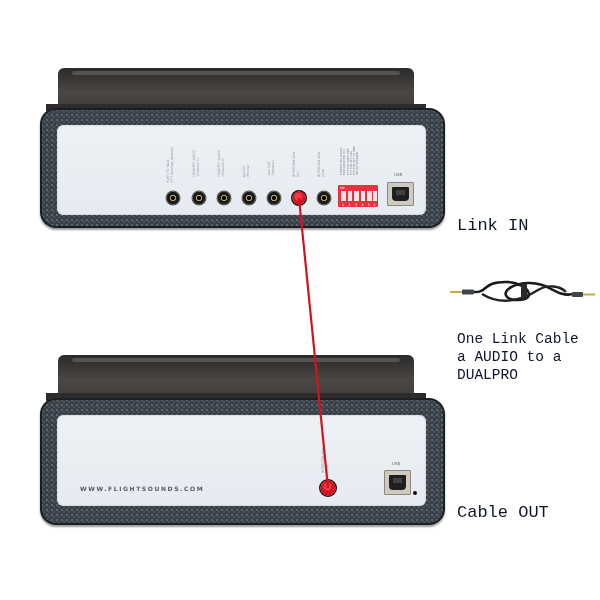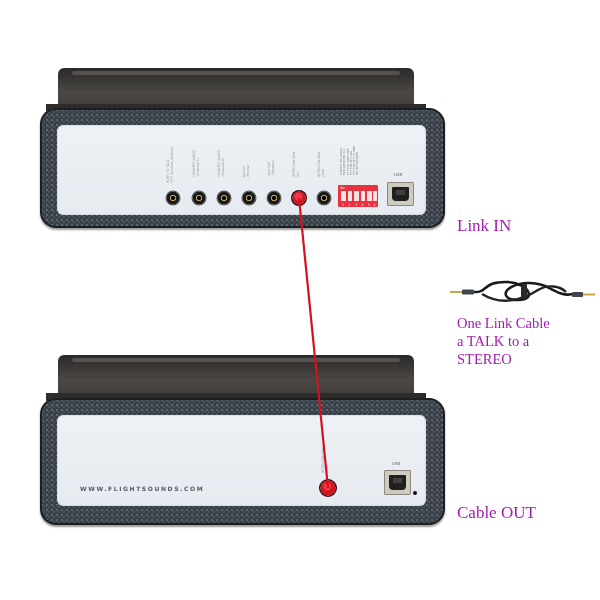--- a/index.html
+++ b/index.html
@@ -51,7 +51,7 @@
 
   .link-line { position:absolute; left:0; top:0; }
 
-  .side-text { position:absolute; color:#a21caf; font-family:Liberation Serif, serif; }
+  .side-text { position:absolute; color:#0f172a; font-family:Liberation Mono, monospace; }
   .link-title { font-size:17px; }
   .desc { font-size:14.5px; line-height:18px; }
 </style>

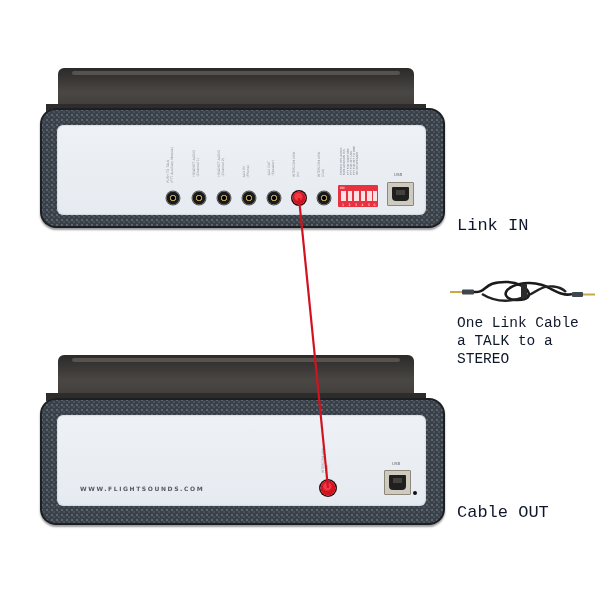--- a/index.html
+++ b/index.html
@@ -154,7 +154,7 @@
   <line x1="135" y1="16.5" x2="147" y2="16.5" stroke="#c9a84a" stroke-width="2"></line>
 </svg>
 
-<div class="side-text desc" style="left:457px; top:314px;">
+<div class="side-text desc" style="left:457px; top:330px;">
   <div>One Link Cable</div>
   <div>a TALK to a</div>
   <div>STEREO</div>

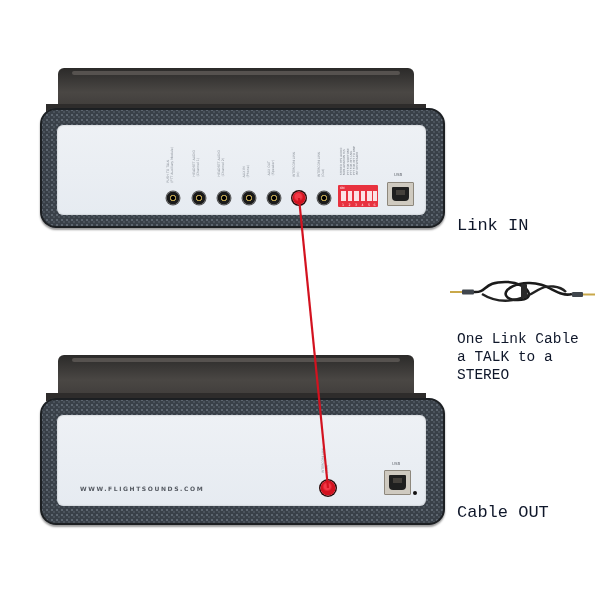--- a/index.html
+++ b/index.html
@@ -156,7 +156,7 @@
 
 <div class="side-text desc" style="left:457px; top:330px;">
   <div>One Link Cable</div>
-  <div>a TALK to a</div>
+  <div>a AUDIO to a</div>
   <div>STEREO</div>
 </div>
 

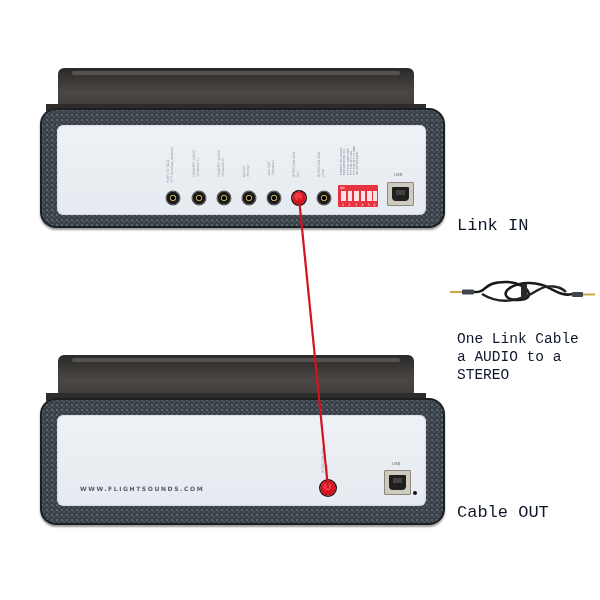--- a/index.html
+++ b/index.html
@@ -157,7 +157,7 @@
 <div class="side-text desc" style="left:457px; top:330px;">
   <div>One Link Cable</div>
   <div>a AUDIO to a</div>
-  <div>STEREO</div>
+  <div>DUALPRO</div>
 </div>
 
 <div class="side-text link-title" style="left:457px; top:503px;">Cable OUT</div>

